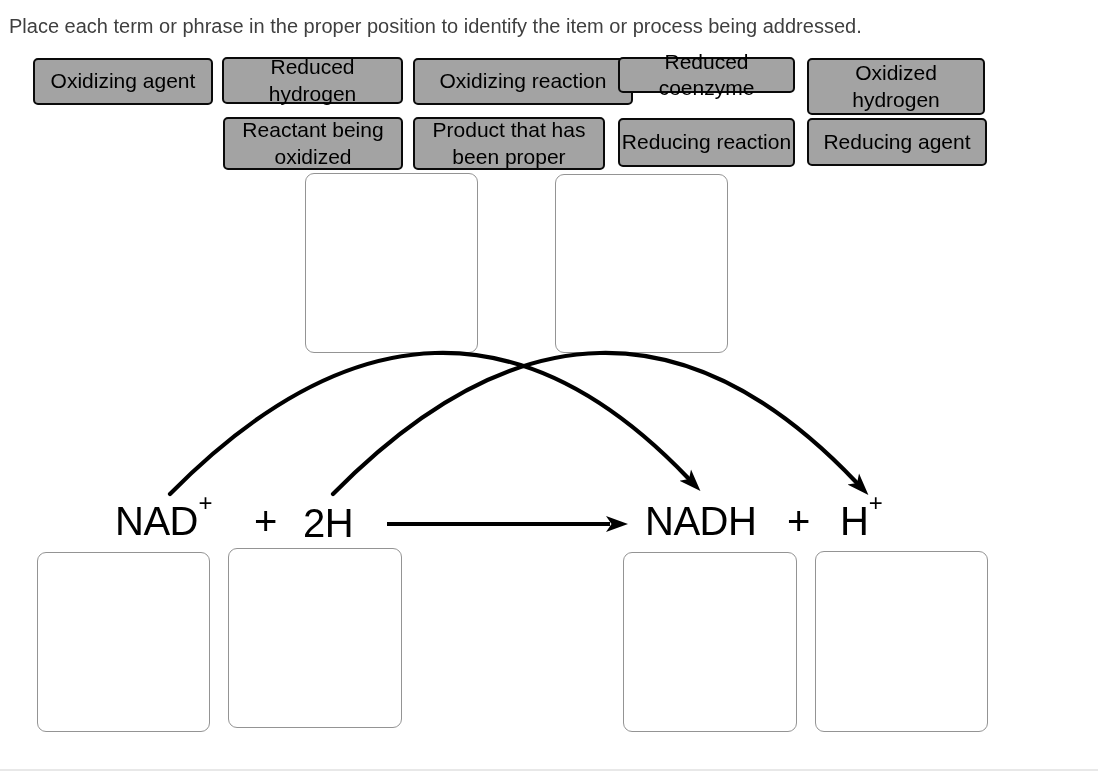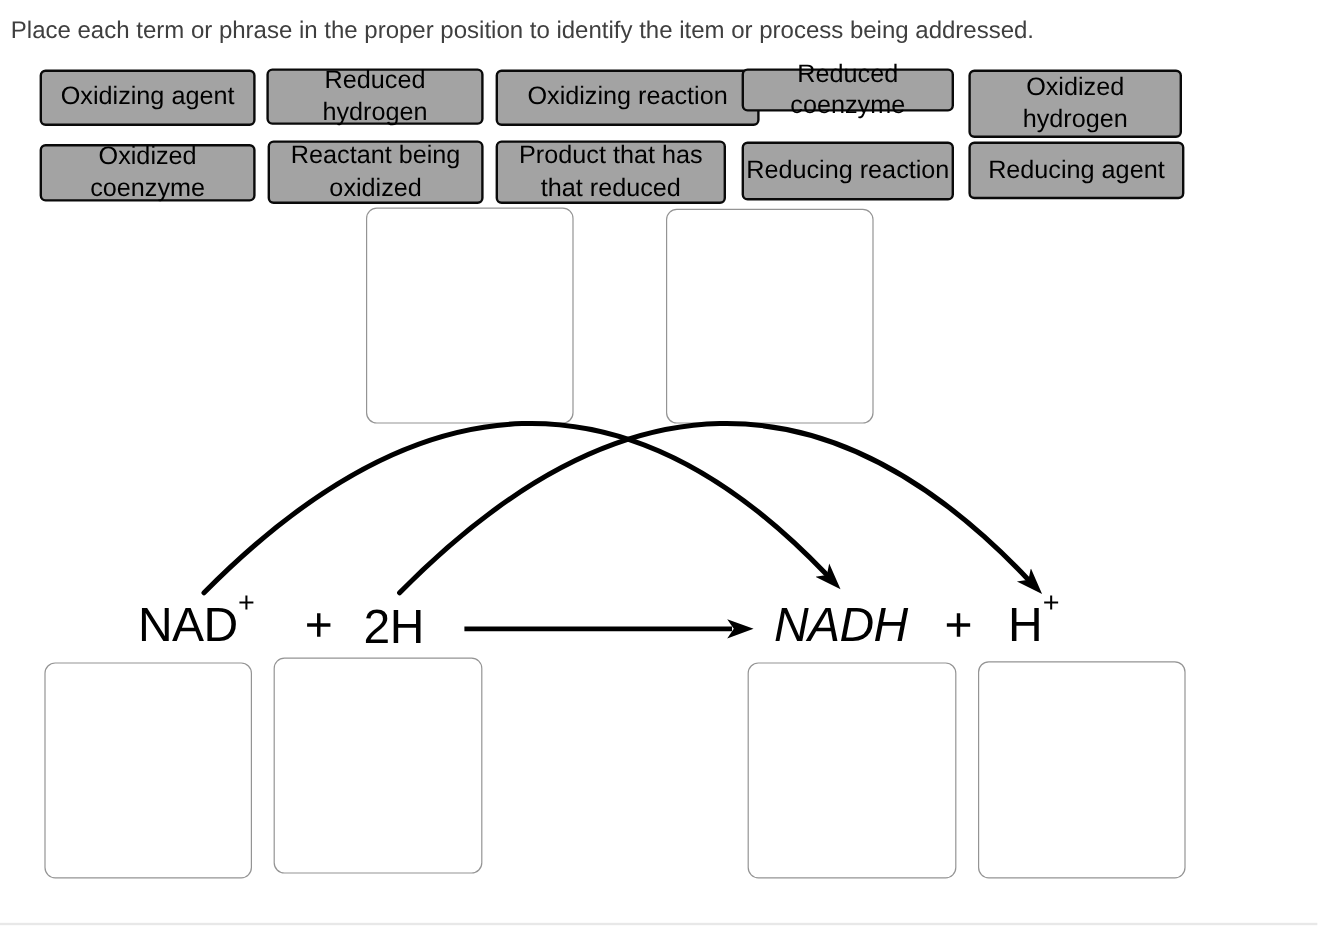--- a/index.html
+++ b/index.html
@@ -61,7 +61,6 @@
   <div class="chip" style="left:618px;top:57px;width:177px;height:36px;">Reduced coenzyme</div>
   <div class="chip" style="left:807px;top:58px;width:178px;height:57px;">Oxidized hydrogen</div>
 
-  <div class="chip" style="left:33px;top:120px;width:180px;height:48px;">Oxidized coenzyme</div>
   <div class="chip" style="left:223px;top:117px;width:180px;height:53px;">Reactant being
 oxidized</div>
   <div class="chip" style="left:413px;top:117px;width:192px;height:53px;">Product that has

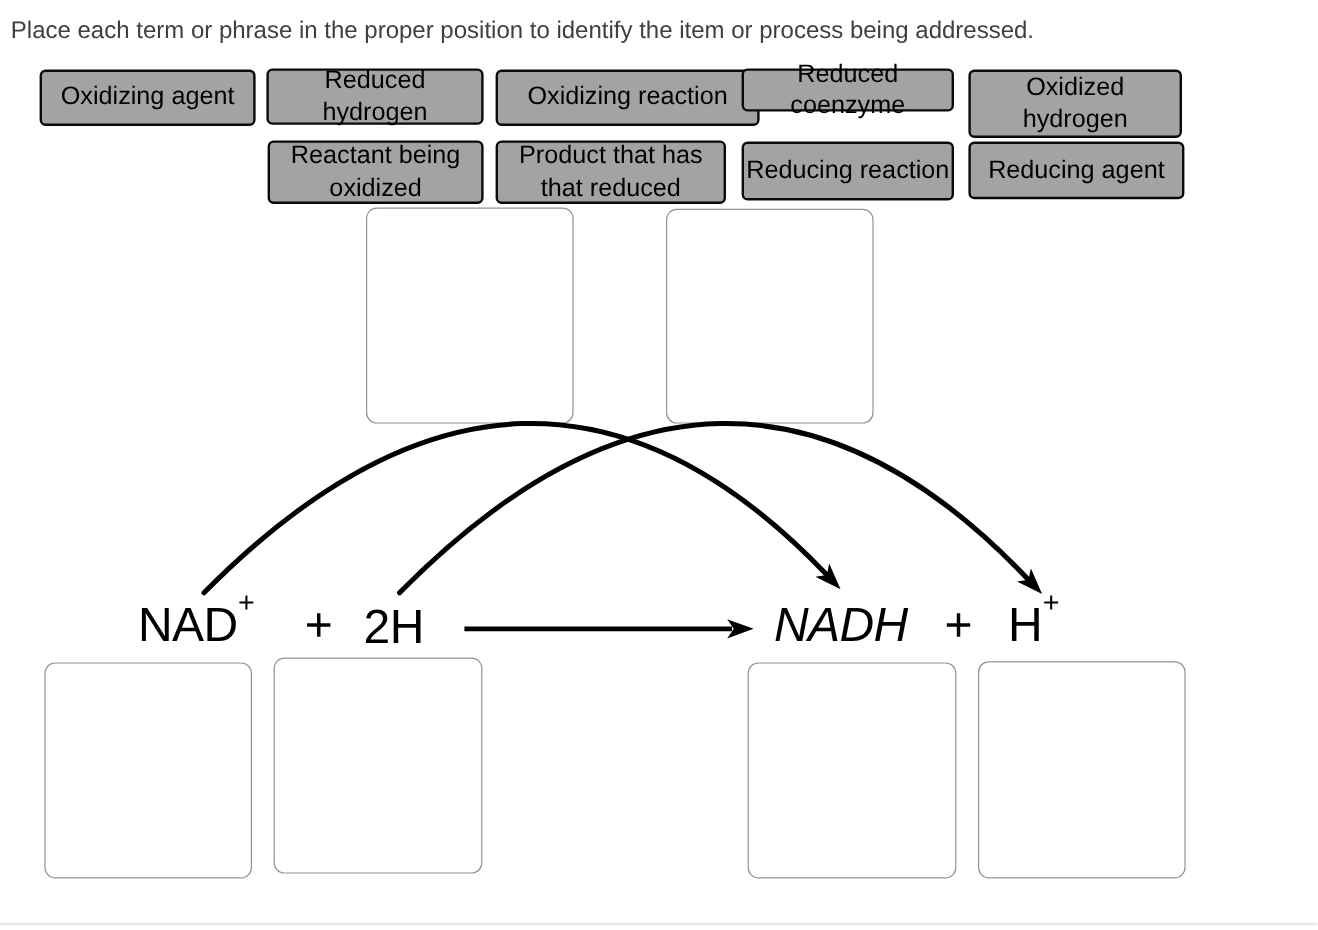--- a/index.html
+++ b/index.html
@@ -64,7 +64,7 @@
   <div class="chip" style="left:223px;top:117px;width:180px;height:53px;">Reactant being
 oxidized</div>
   <div class="chip" style="left:413px;top:117px;width:192px;height:53px;">Product that has
-that reduced</div>
+been proper</div>
   <div class="chip" style="left:618px;top:118px;width:177px;height:49px;">Reducing reaction</div>
   <div class="chip" style="left:807px;top:118px;width:180px;height:48px;">Reducing agent</div>
 

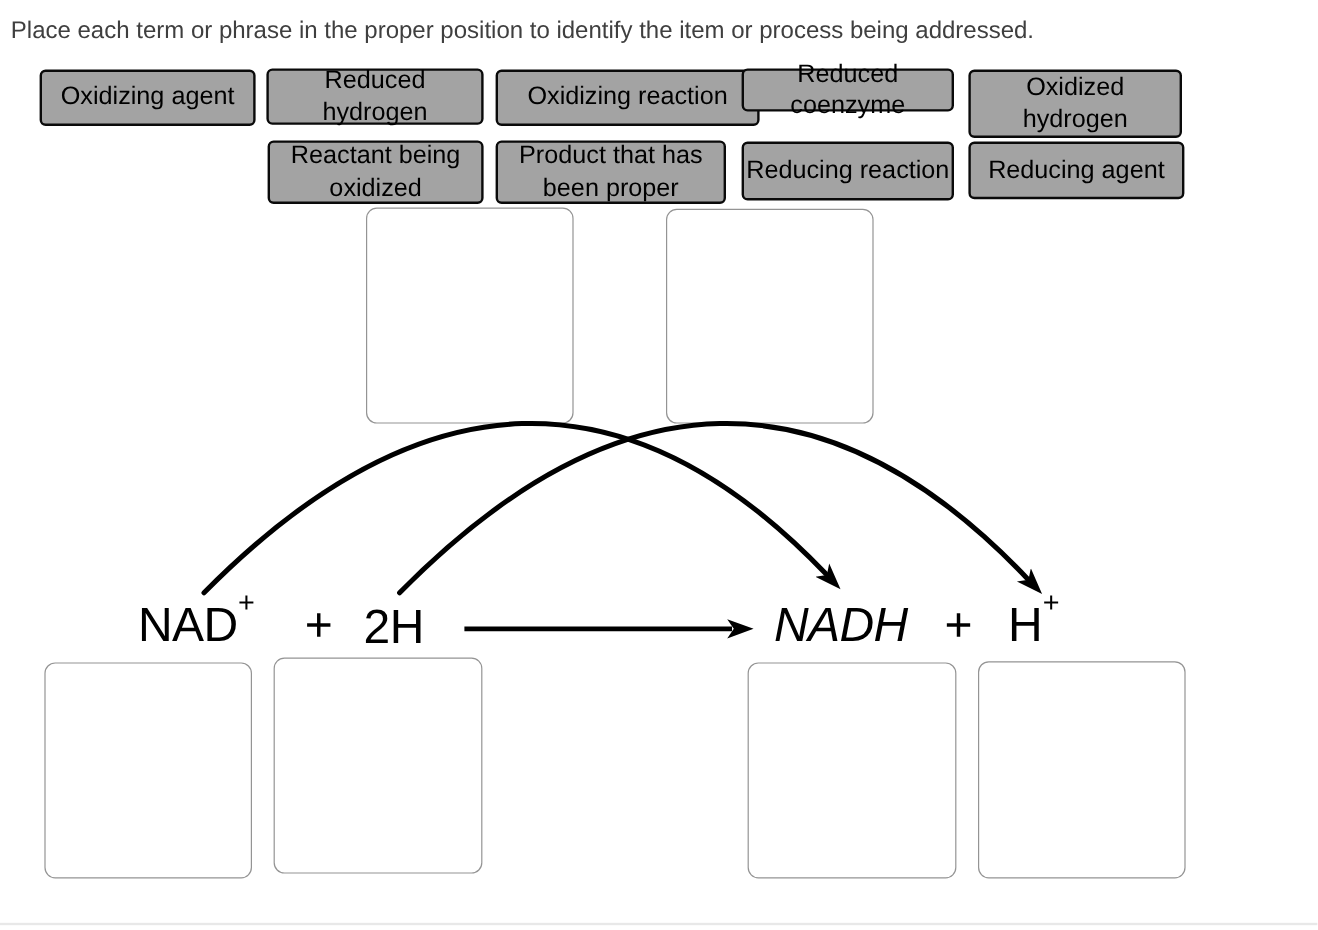--- a/index.html
+++ b/index.html
@@ -90,7 +90,7 @@
   <div class="eq-token" style="left:115px;top:501px;"><span>NAD</span><sup>+</sup></div>
   <div class="eq-token" style="left:254px;top:501px;">+</div>
   <div class="eq-token" style="left:303px;top:503px;text-align:right;">2H</div>
-  <div class="eq-token" style="left:645px;top:501px;font-style:italic;">NADH</div>
+  <div class="eq-token" style="left:645px;top:501px;">NADH</div>
   <div class="eq-token" style="left:787px;top:501px;">+</div>
   <div class="eq-token" style="left:840px;top:501px;"><span>H</span><sup>+</sup></div>
 

